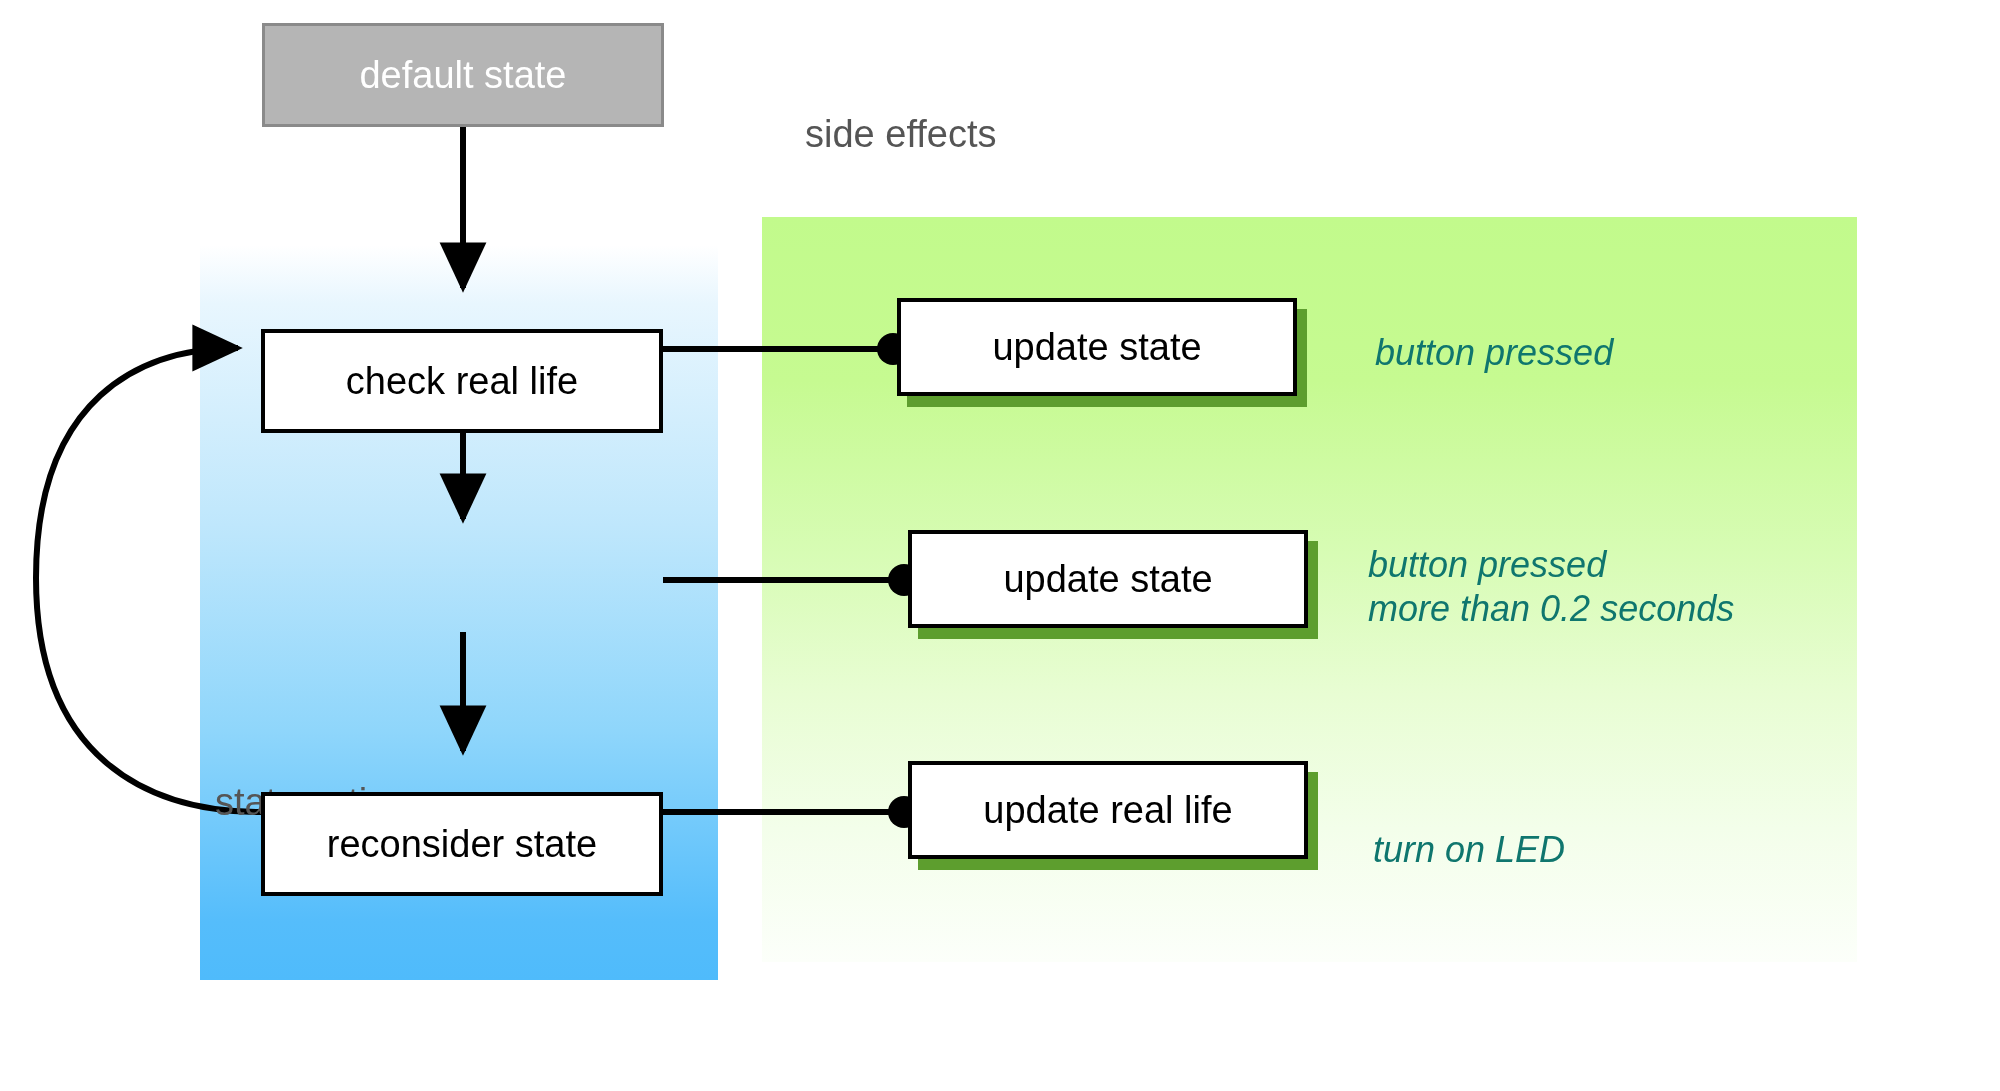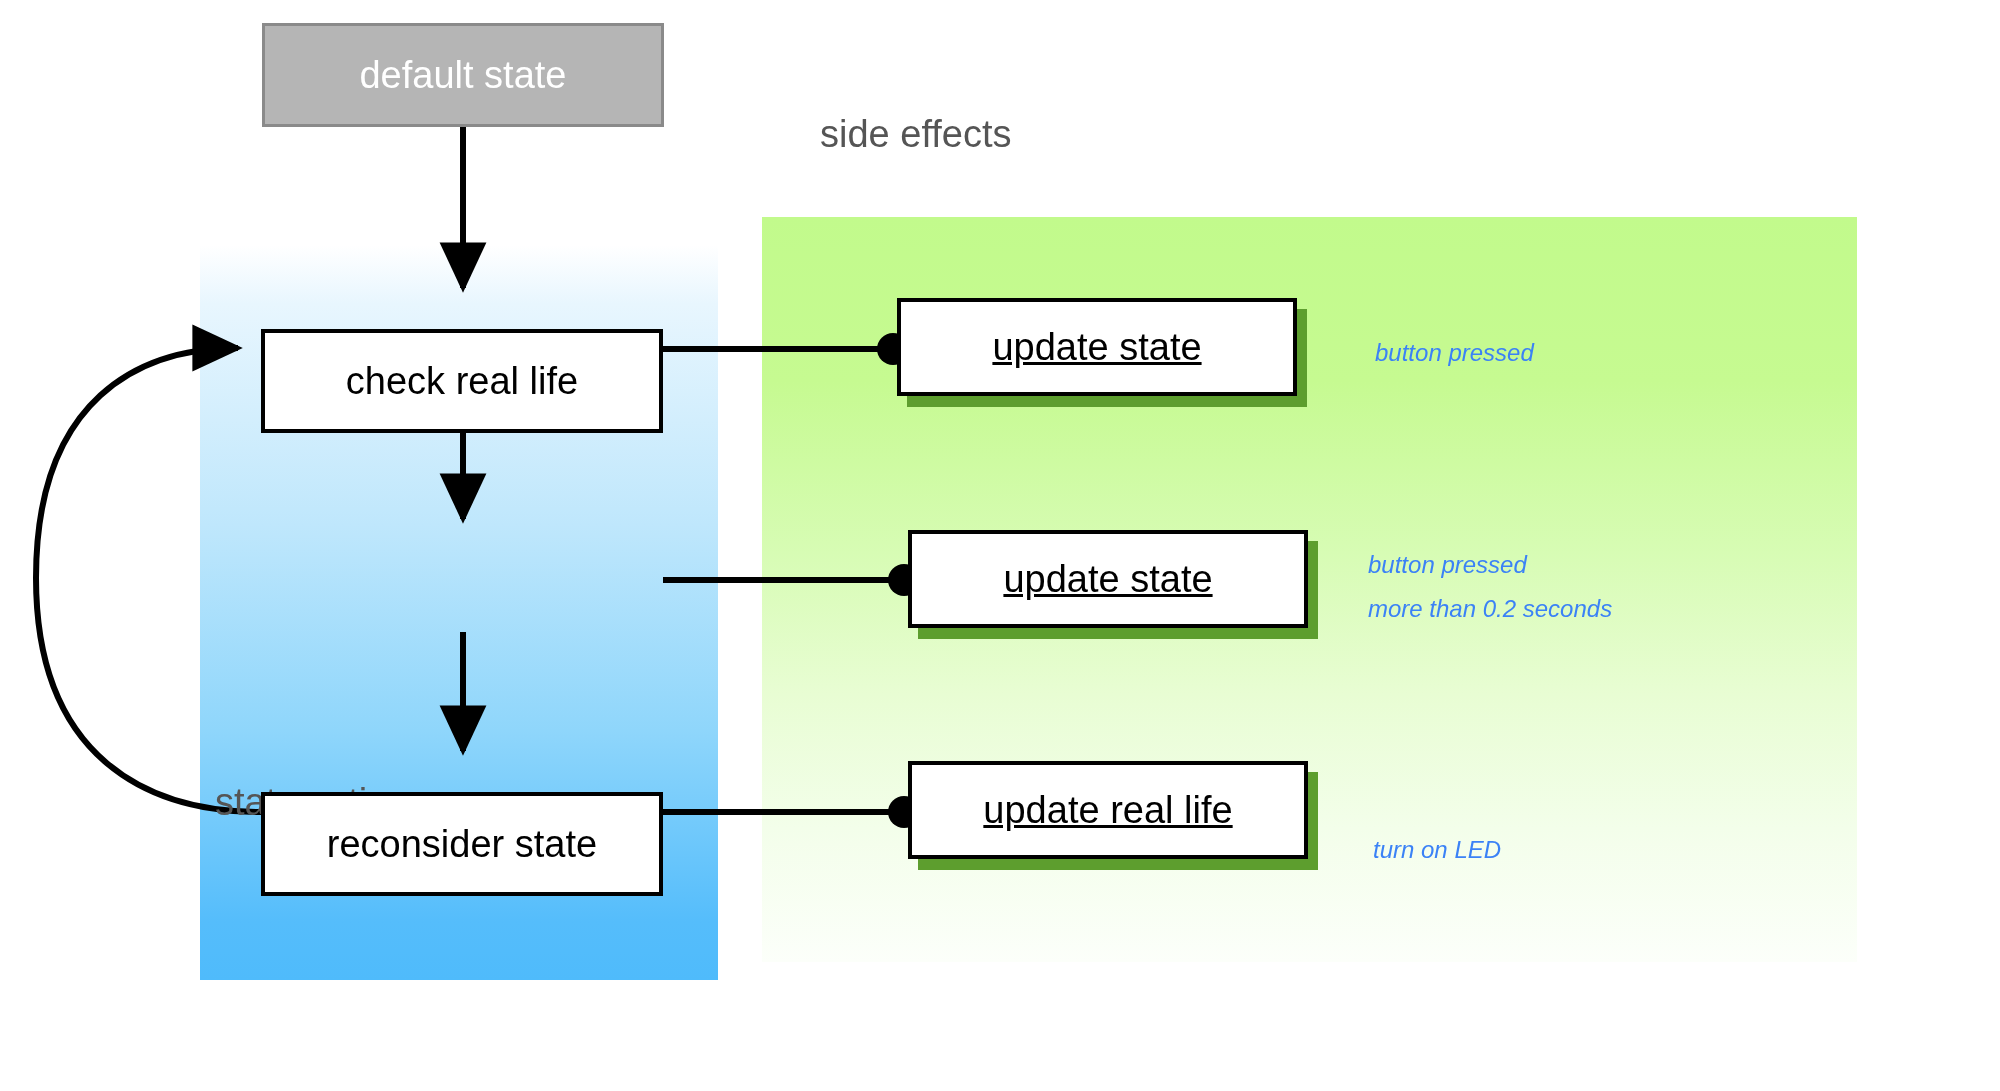--- a/index.html
+++ b/index.html
@@ -45,7 +45,7 @@
     line-height: 1;
     white-space: nowrap;
   }
-  #caption-side-effects { left: 805px; top: 115px; margin-left: 15px; }
+  #caption-side-effects { left: 805px; top: 115px; }
   #caption-state-actions { left: 215px; top: 783px; }
 
   

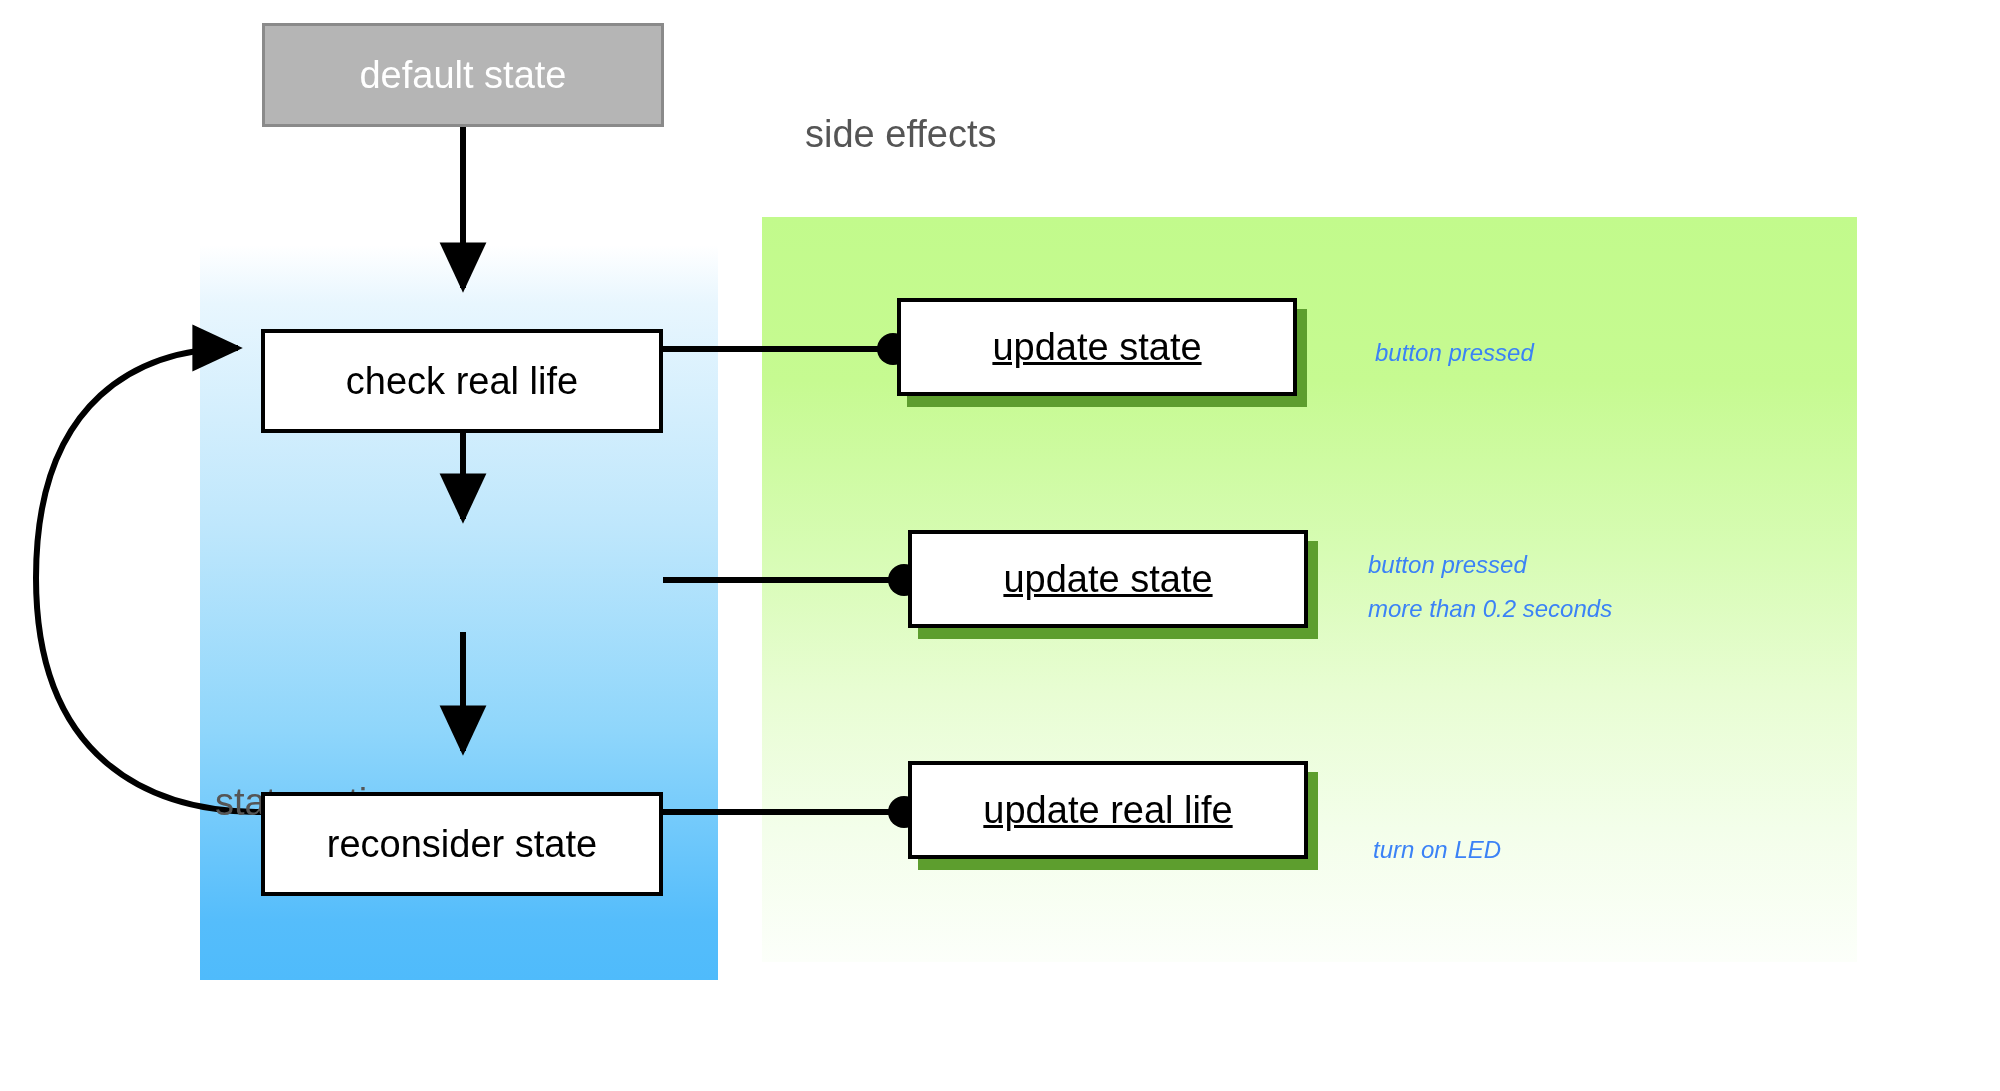--- a/index.html
+++ b/index.html
@@ -113,7 +113,6 @@
     display: flex;
     align-items: center;
     justify-content: center;
-    text-decoration: underline;
   }
   #effect-1 { left: 897px; top: 298px; }
   #effect-2 { left: 908px; top: 530px; }

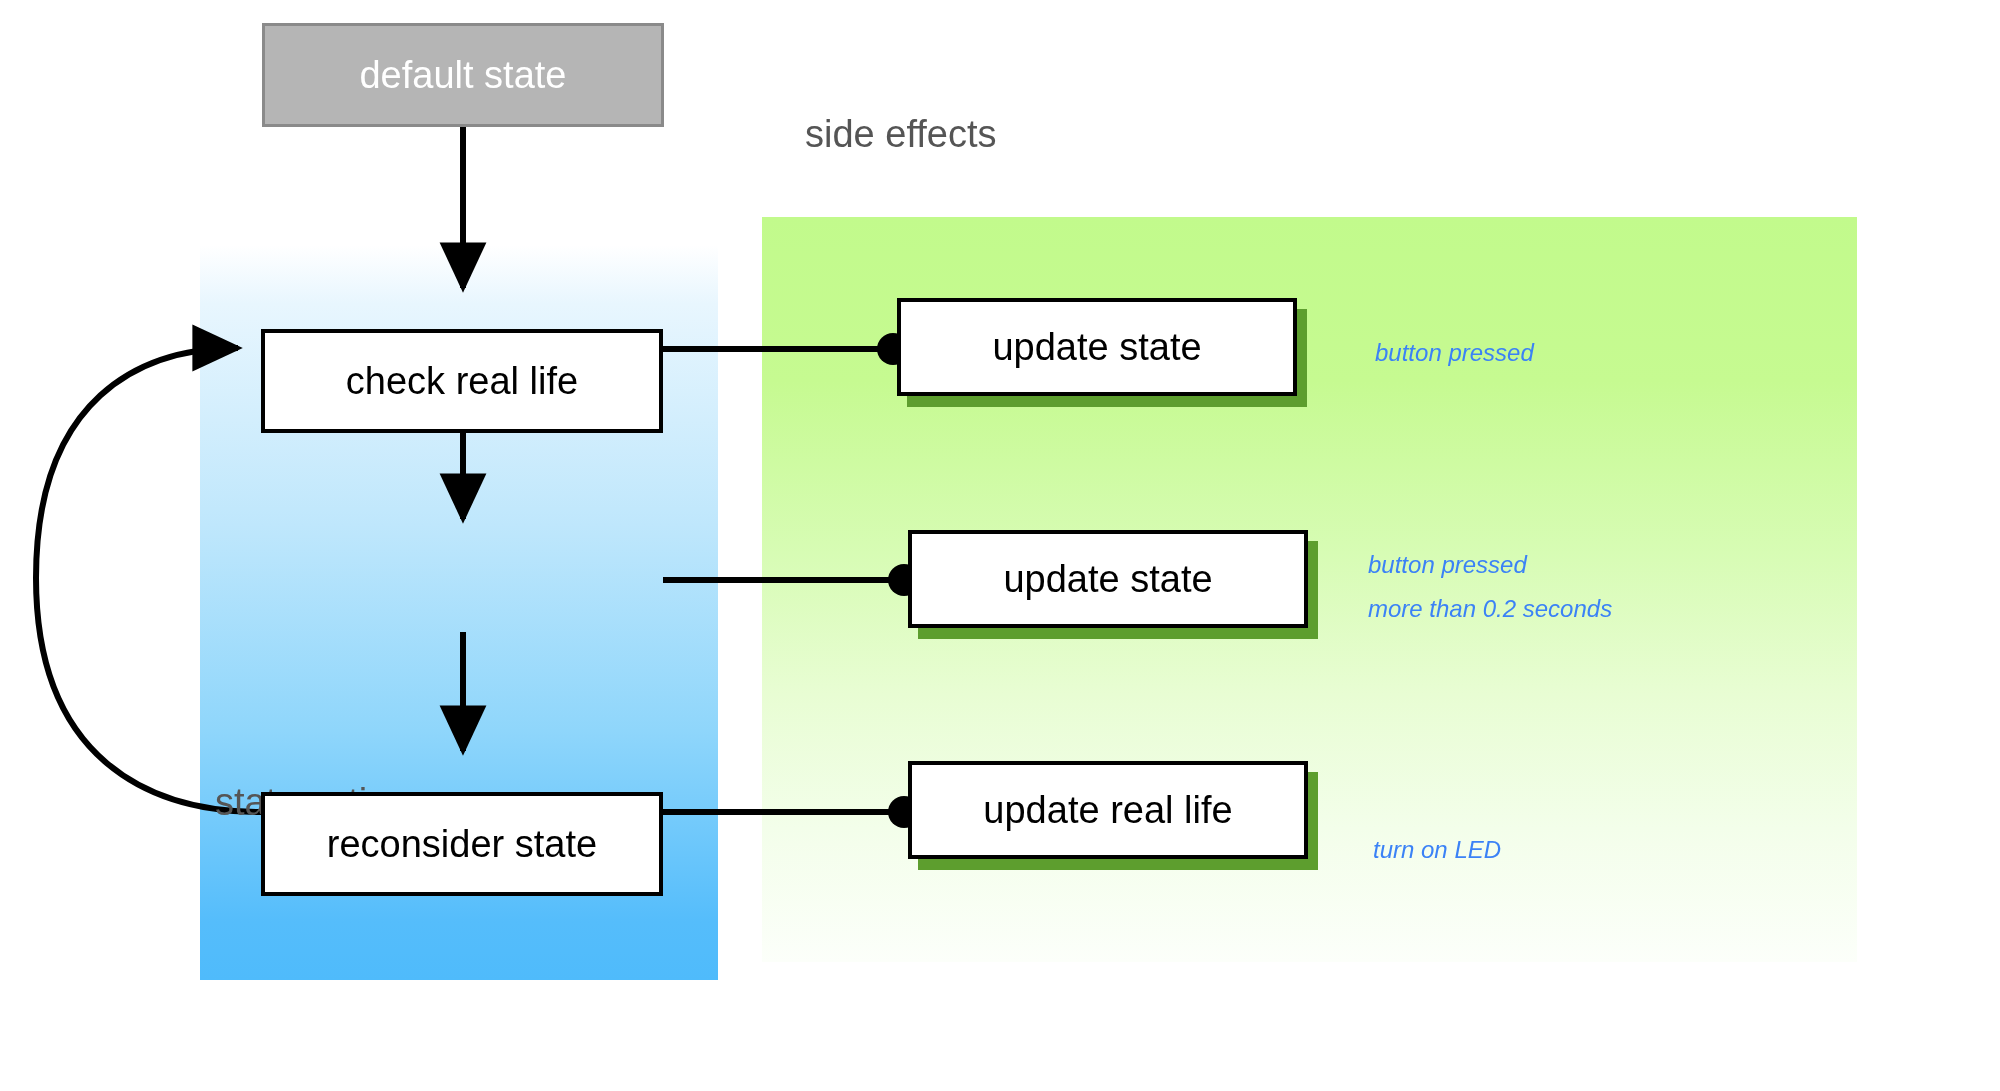--- a/index.html
+++ b/index.html
@@ -122,9 +122,9 @@
   .annotation {
     position: absolute;
     font-style: italic;
-    font-size: 24px;
+    font-size: 36px;
     line-height: 44px;
-    color: #3b82f6;
+    color: #0f766e;
     white-space: pre-line;
   }
   #annotation-1 { left: 1375px; top: 331px; }

